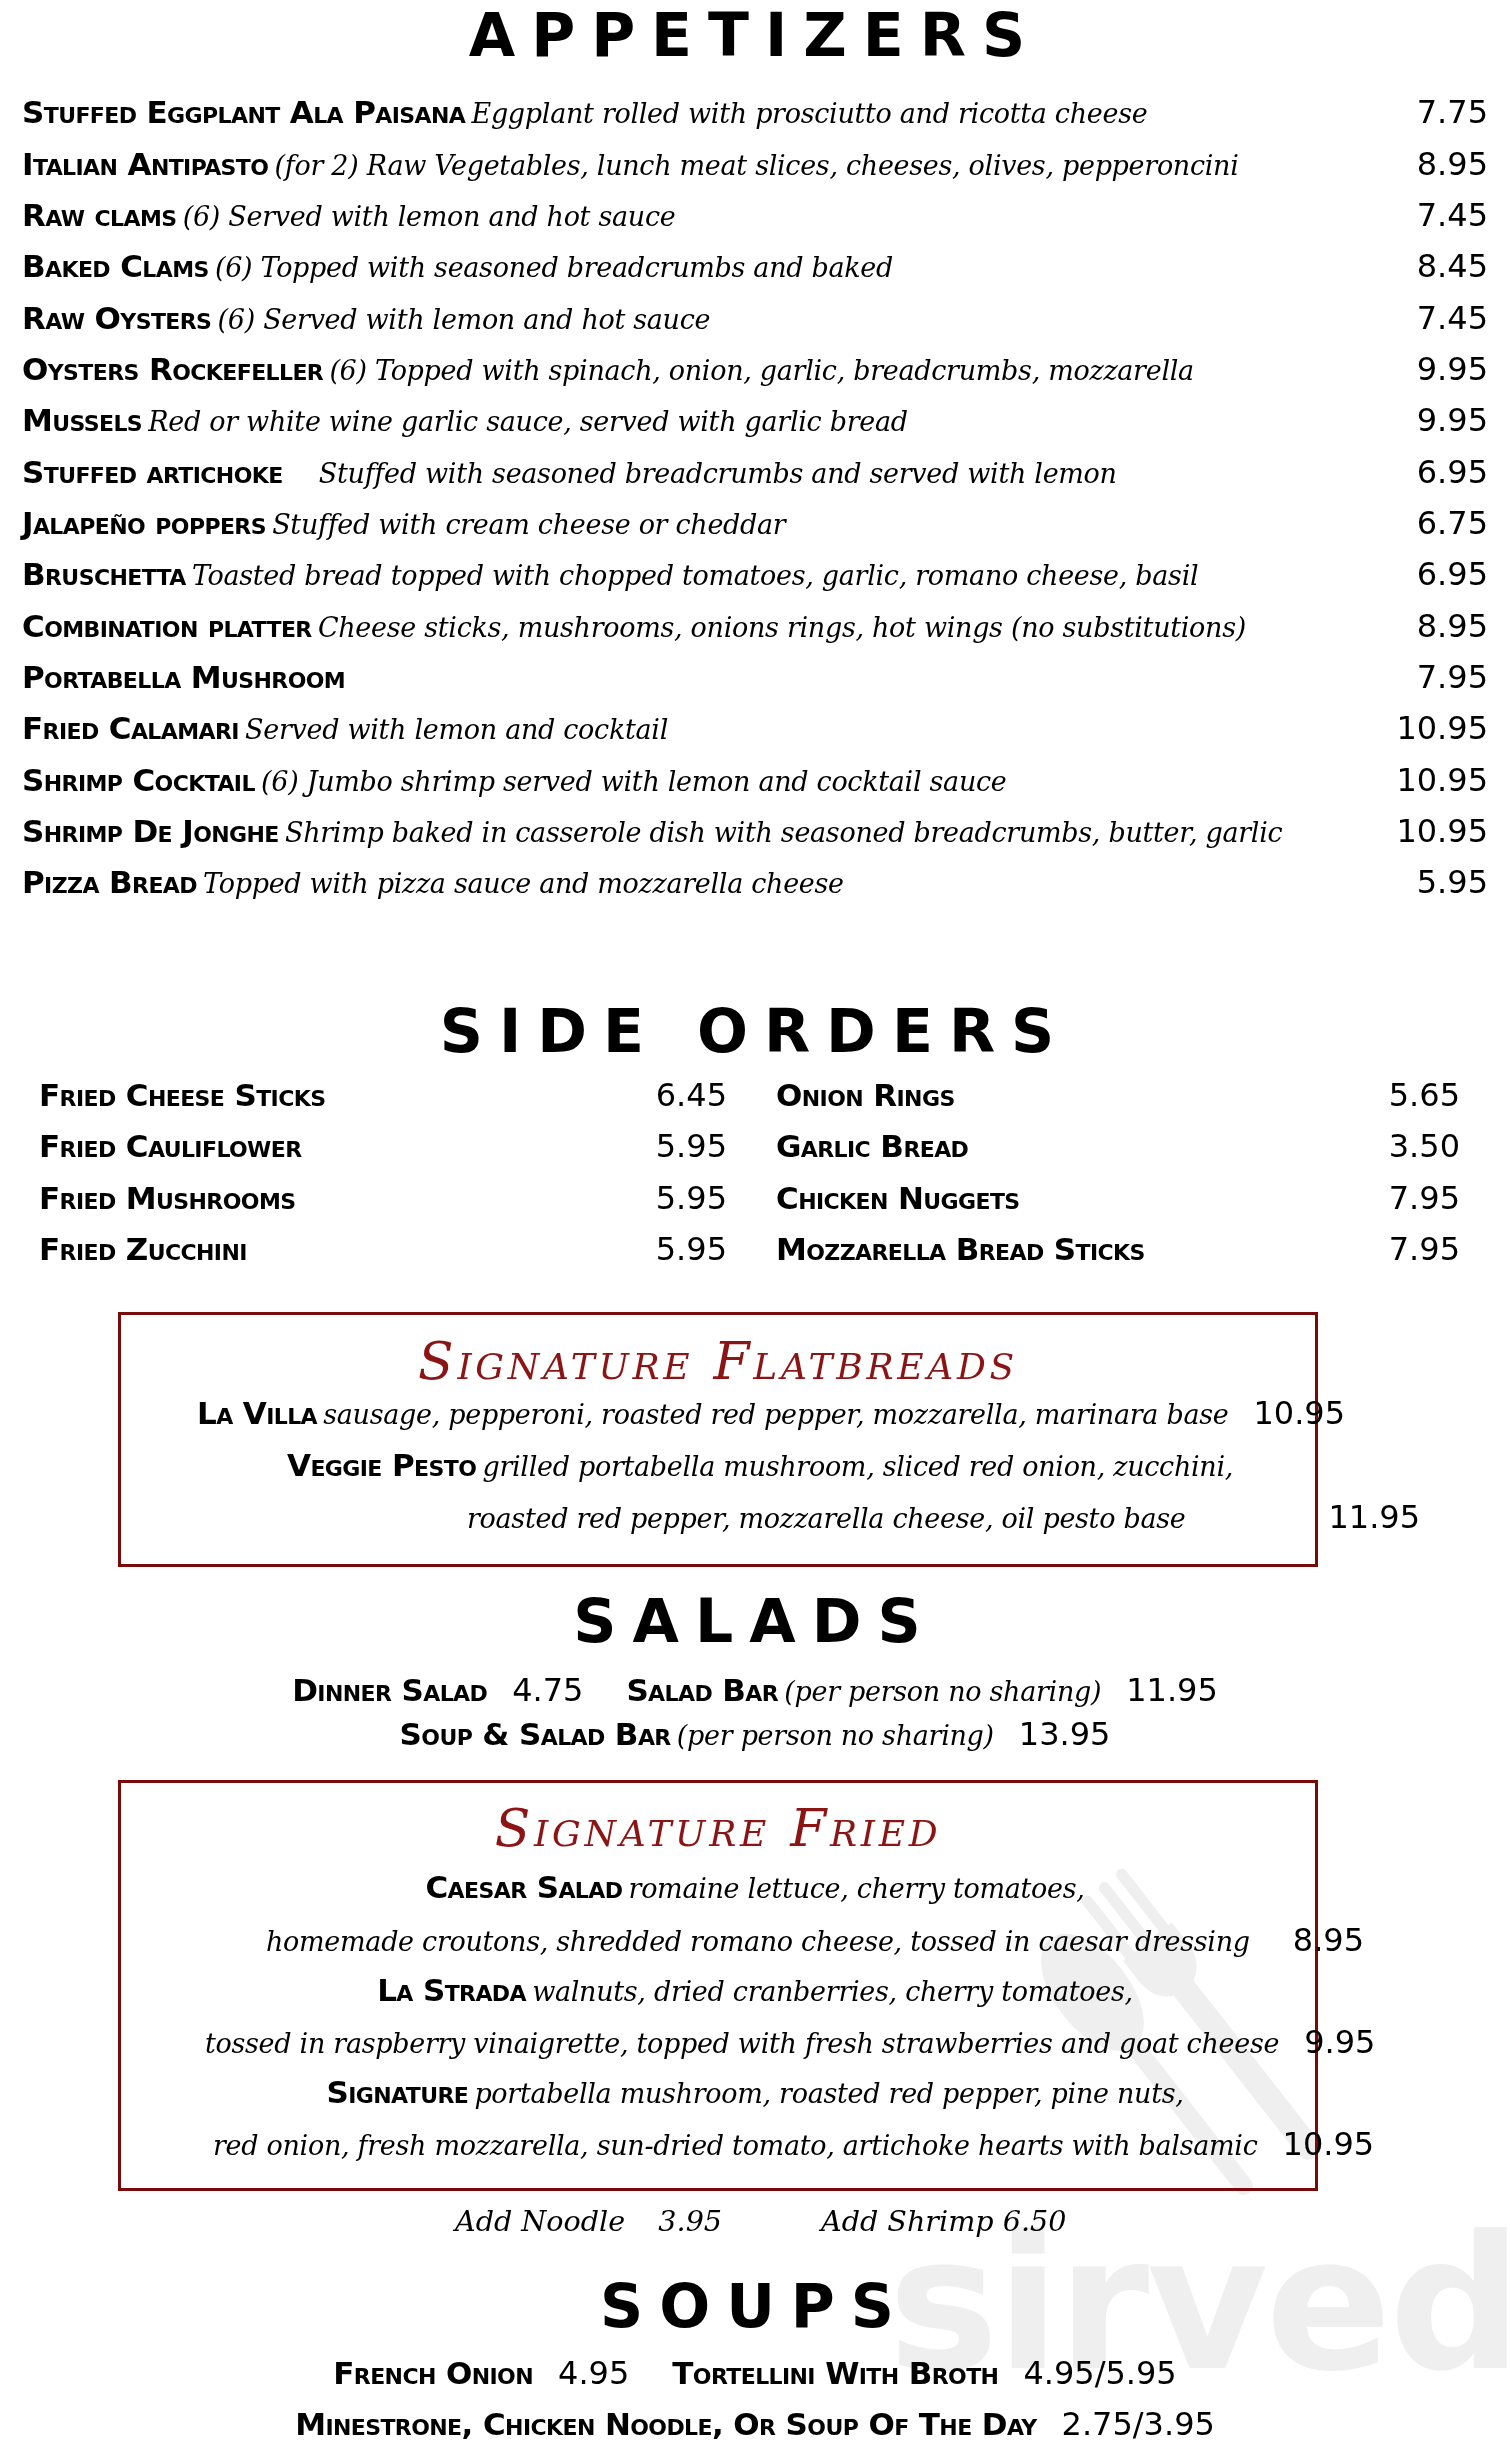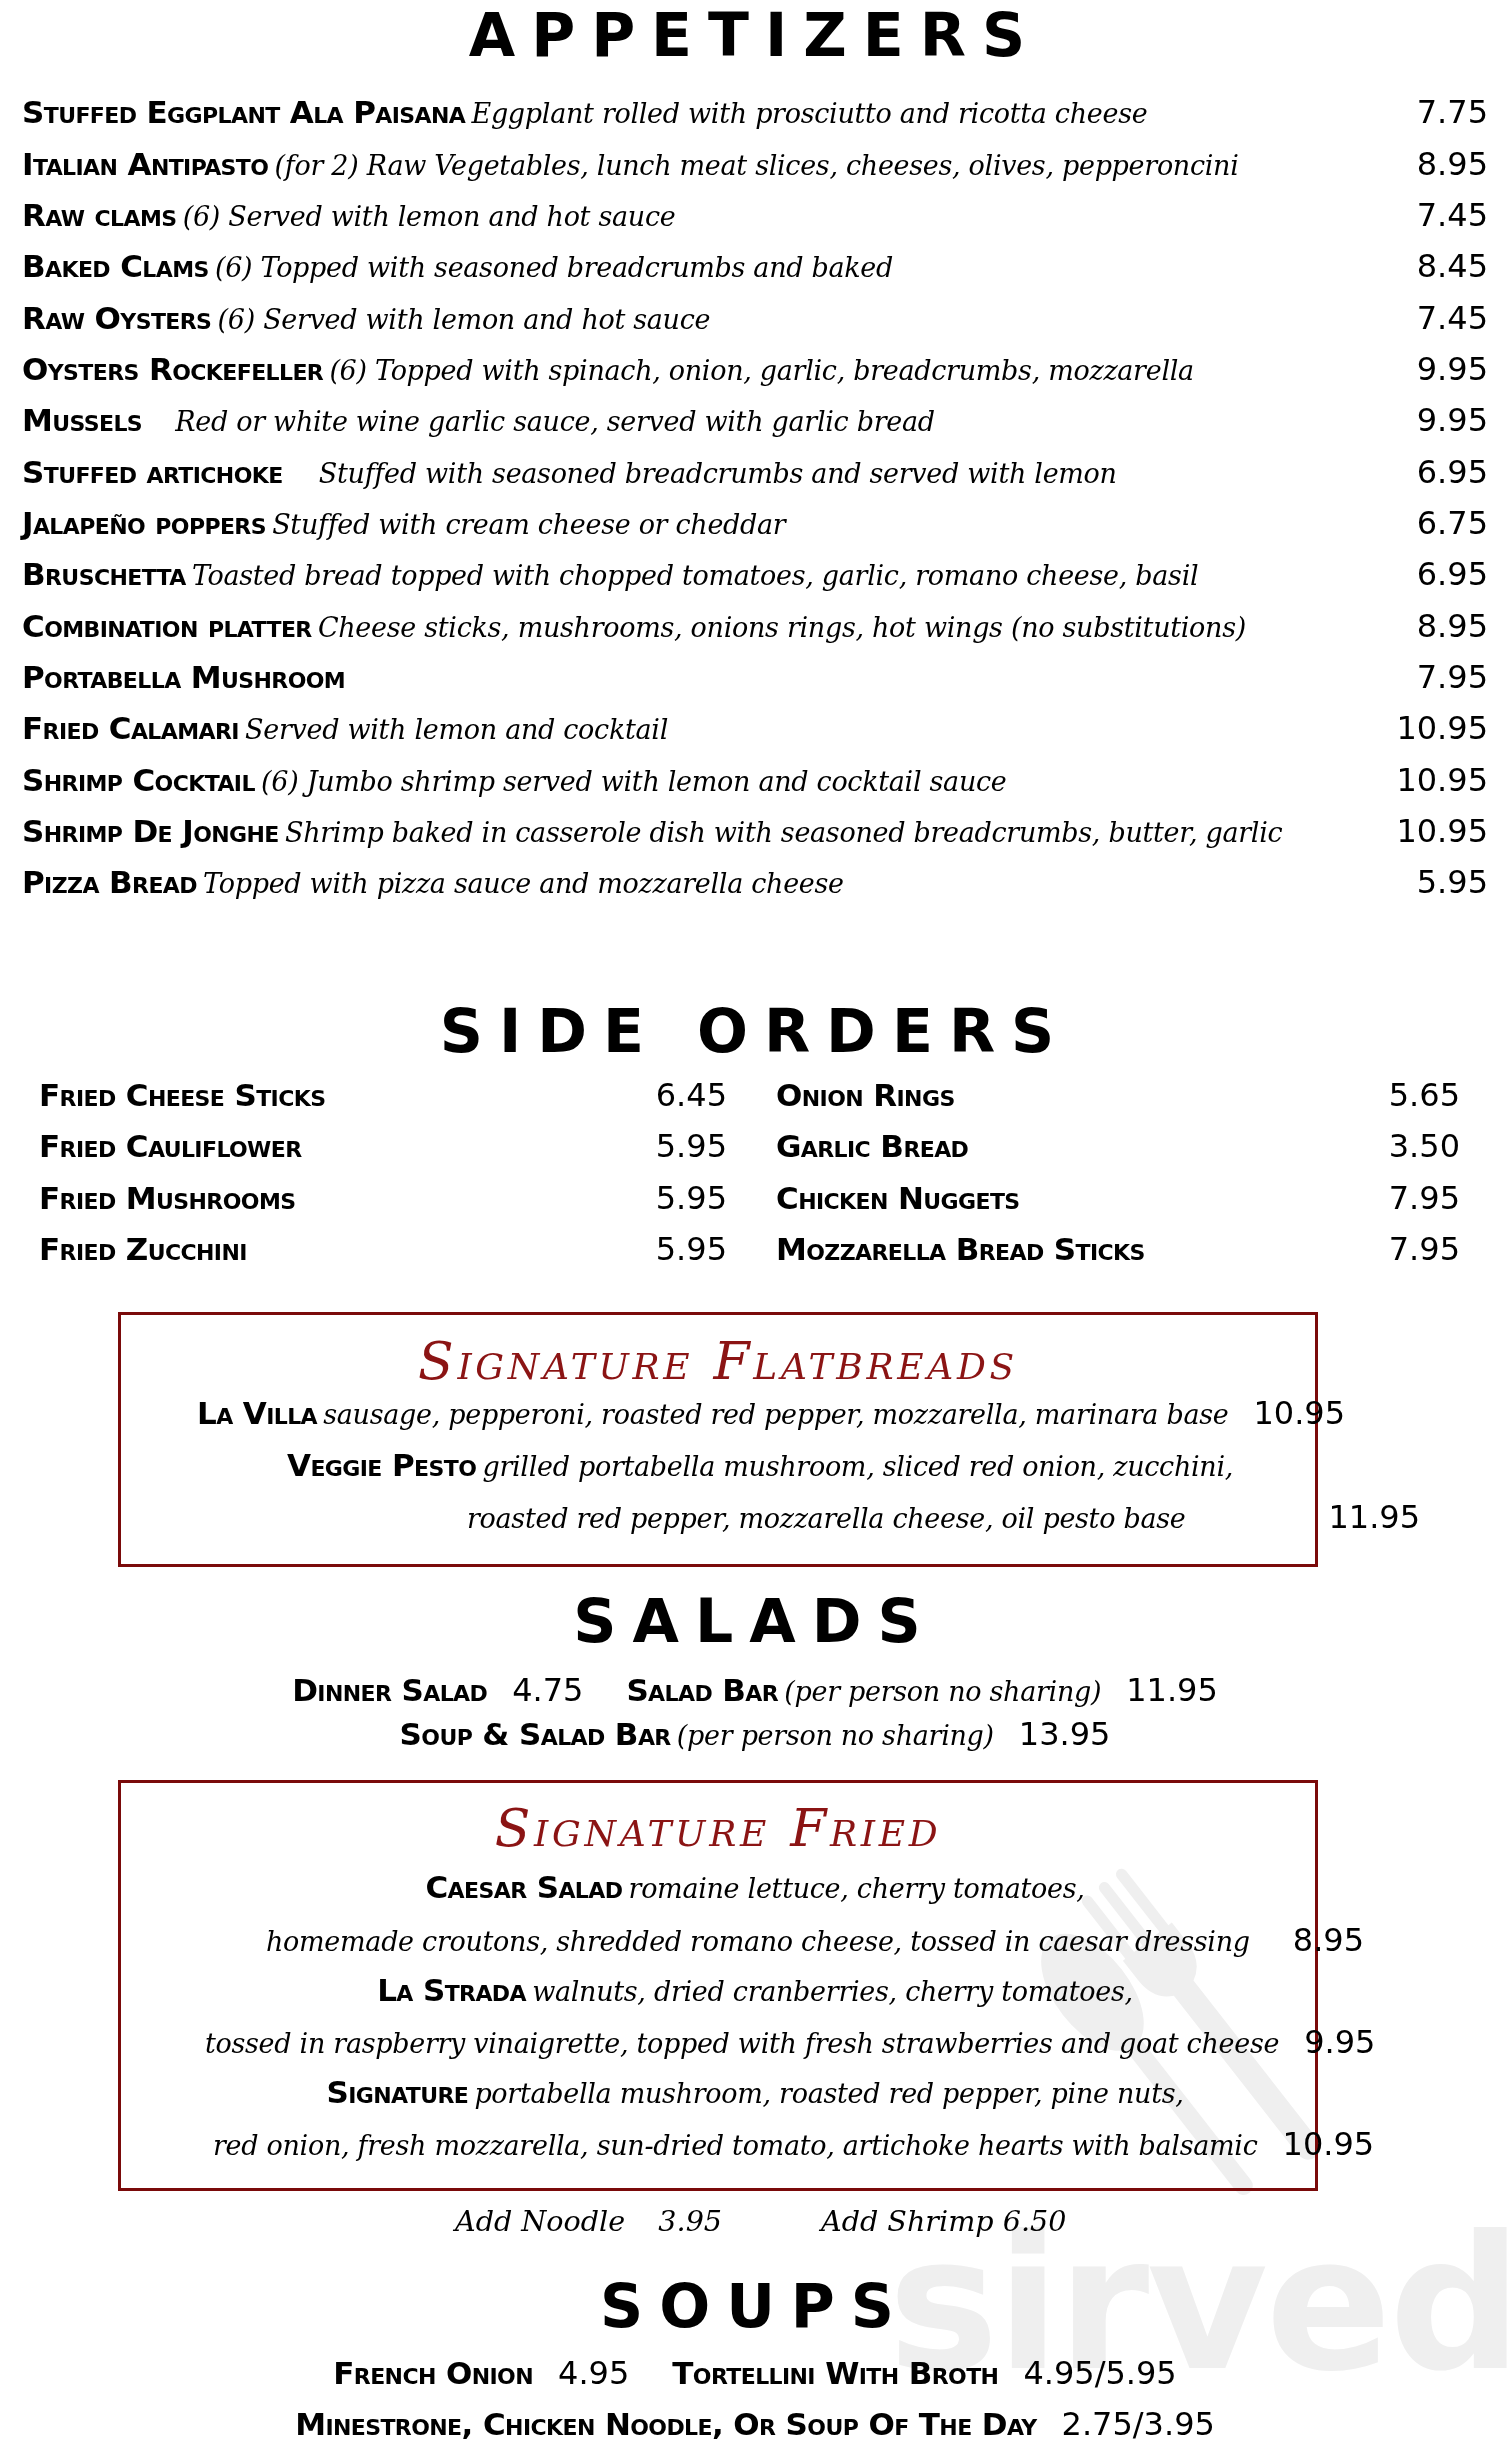--- a/index.html
+++ b/index.html
@@ -134,7 +134,7 @@
         <span class="desc">(6) Topped with spinach, onion, garlic, breadcrumbs, mozzarella</span>
         <span class="price">9.95</span>
       </div>
-    <div class="app-row" style="top:401px;gap:27px;">
+    <div class="app-row" style="top:401px;">
         <span class="name">Mussels</span>
         <span class="desc">Red or white wine garlic sauce, served with garlic bread</span>
         <span class="price">9.95</span>

